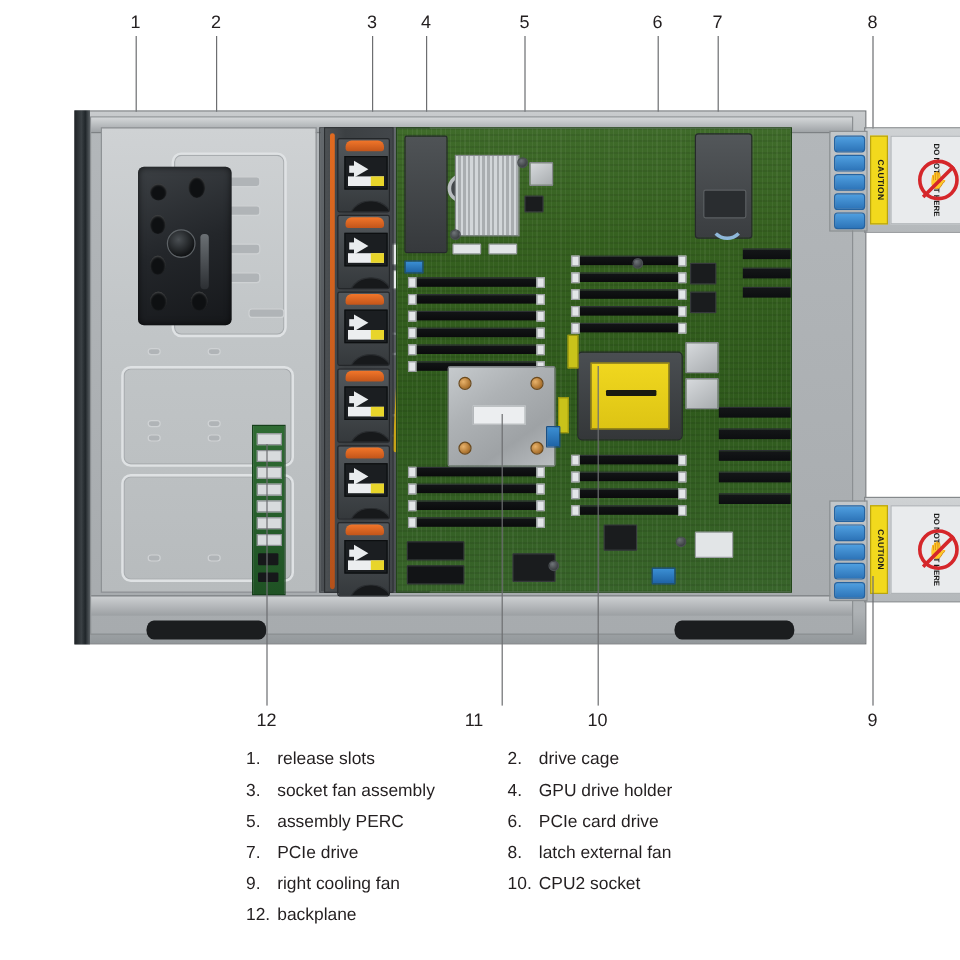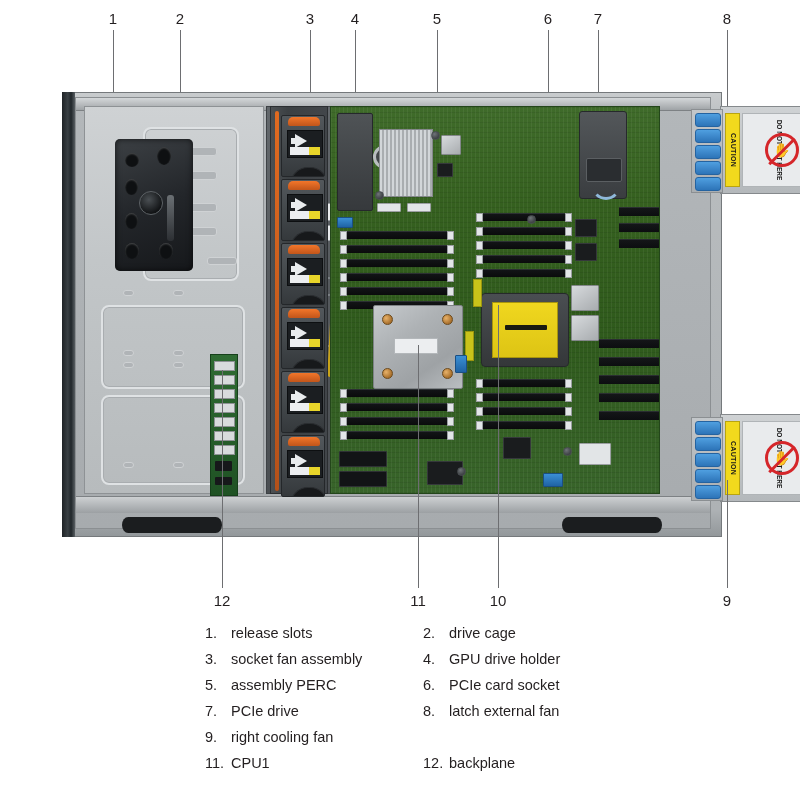--- a/index.html
+++ b/index.html
@@ -857,7 +857,7 @@
   <div class="leader" style="left:727px; top:480px; height:108px;"></div>
 
   <div class="callout-num" style="left:209px; top:592px;">12</div>
-  <div class="callout-num" style="left:405px; top:592px;">11</div>
+  <div class="callout-num" style="left:382px; top:592px;">11</div>
   <div class="callout-num" style="left:485px; top:592px;">10</div>
   <div class="callout-num" style="left:714px; top:592px;">9</div>
 </div>

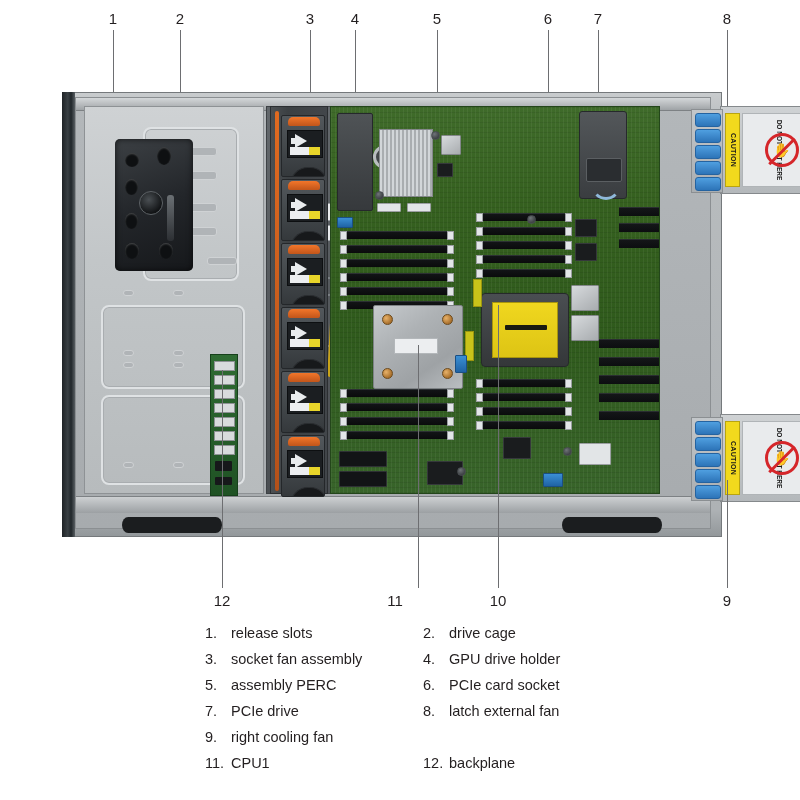--- a/index.html
+++ b/index.html
@@ -890,7 +890,7 @@
     </div>
     <div class="legend-cell col2">
       <span class="legend-idx">6.</span>
-      <span class="legend-label">PCIe card socket</span>
+      <span class="legend-label">PCIe card drive</span>
     </div>
   </div>
   <div class="legend-row">

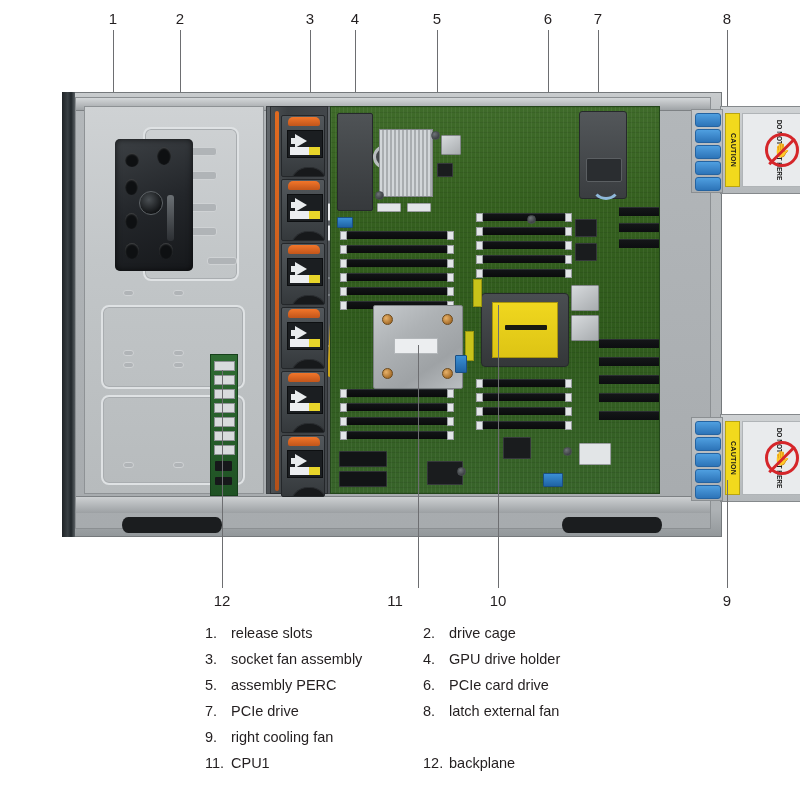--- a/index.html
+++ b/index.html
@@ -908,6 +908,10 @@
       <span class="legend-idx">9.</span>
       <span class="legend-label">right cooling fan</span>
     </div>
+    <div class="legend-cell col2">
+      <span class="legend-idx">10.</span>
+      <span class="legend-label">CPU2 socket</span>
+    </div>
   </div>
   <div class="legend-row">
     <div class="legend-cell col1">

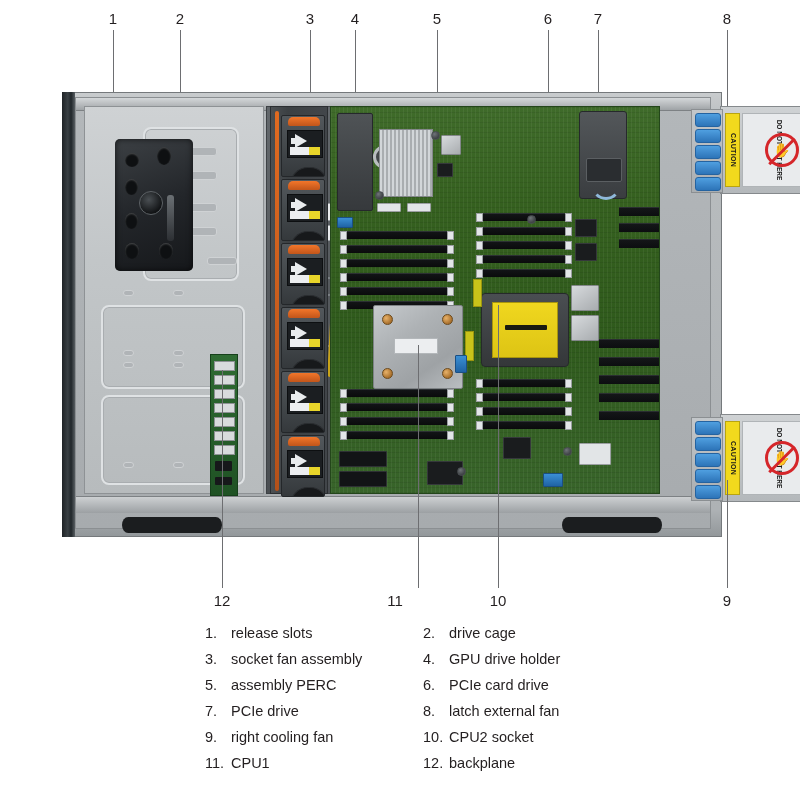--- a/index.html
+++ b/index.html
@@ -914,10 +914,6 @@
     </div>
   </div>
   <div class="legend-row">
-    <div class="legend-cell col1">
-      <span class="legend-idx">11.</span>
-      <span class="legend-label">CPU1</span>
-    </div>
     <div class="legend-cell col2">
       <span class="legend-idx">12.</span>
       <span class="legend-label">backplane</span>

